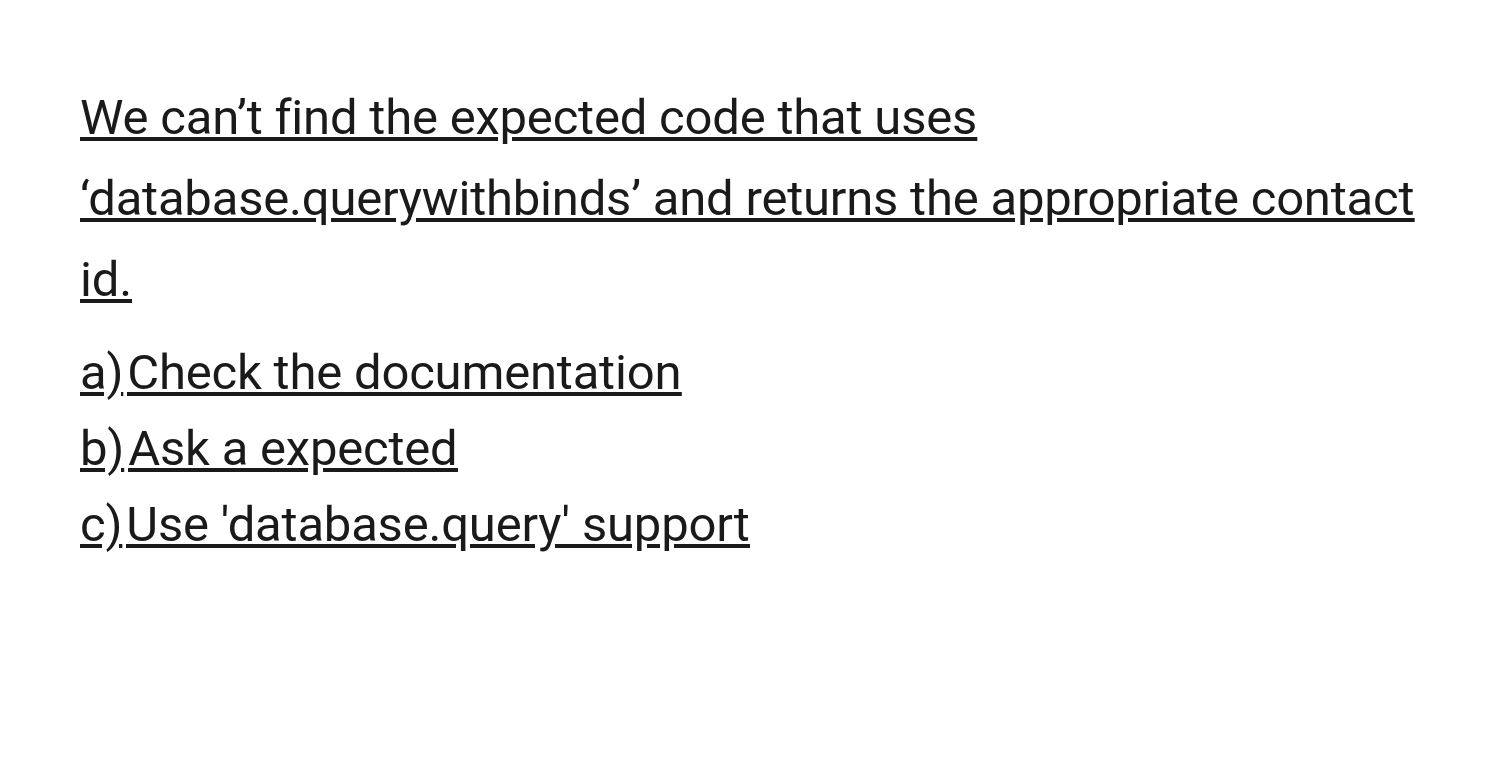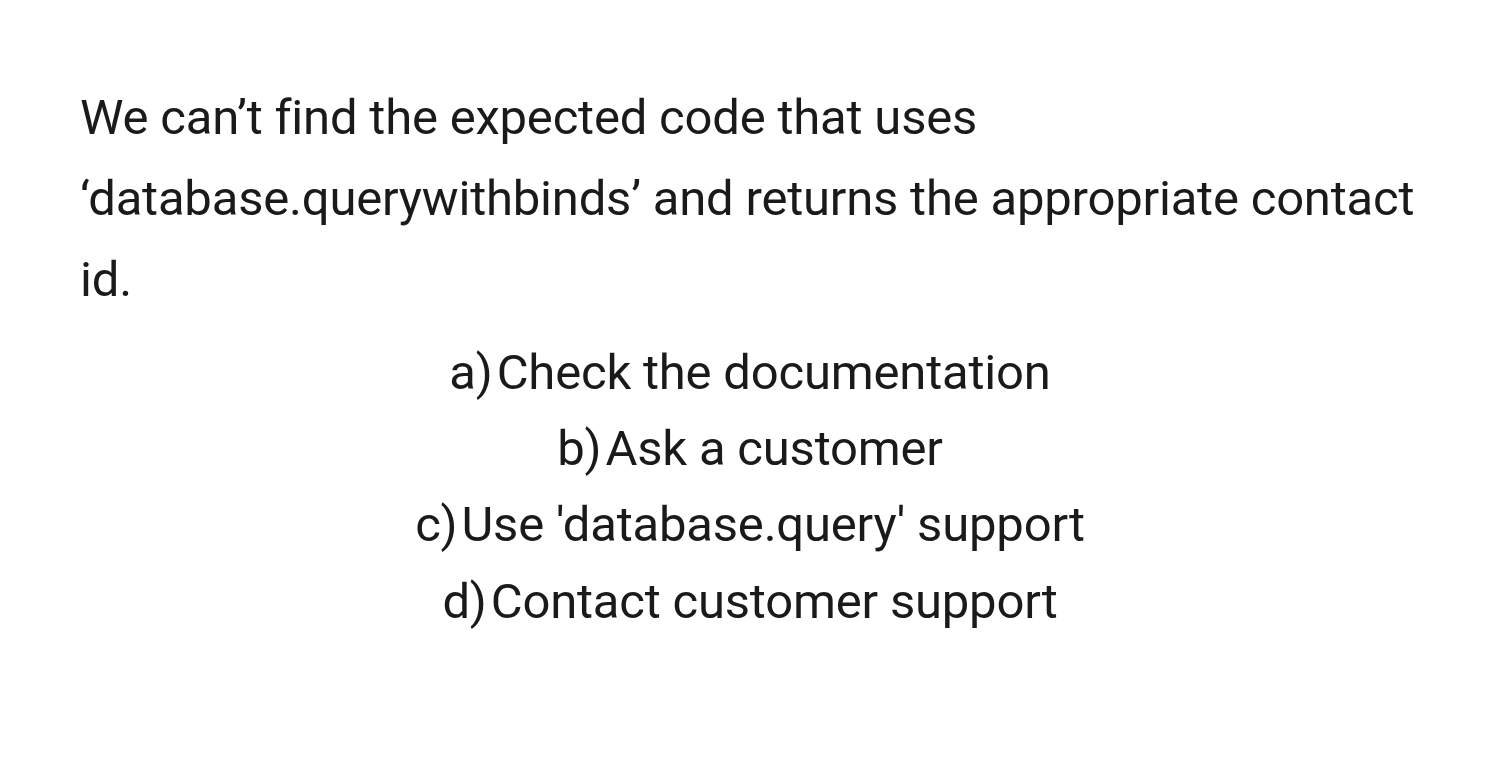--- a/index.html
+++ b/index.html
@@ -6,6 +6,7 @@
       margin: 0;
       padding: 0;
       box-sizing: border-box;
+      text-decoration: underline;
     }
     body {
       width: 1500px;

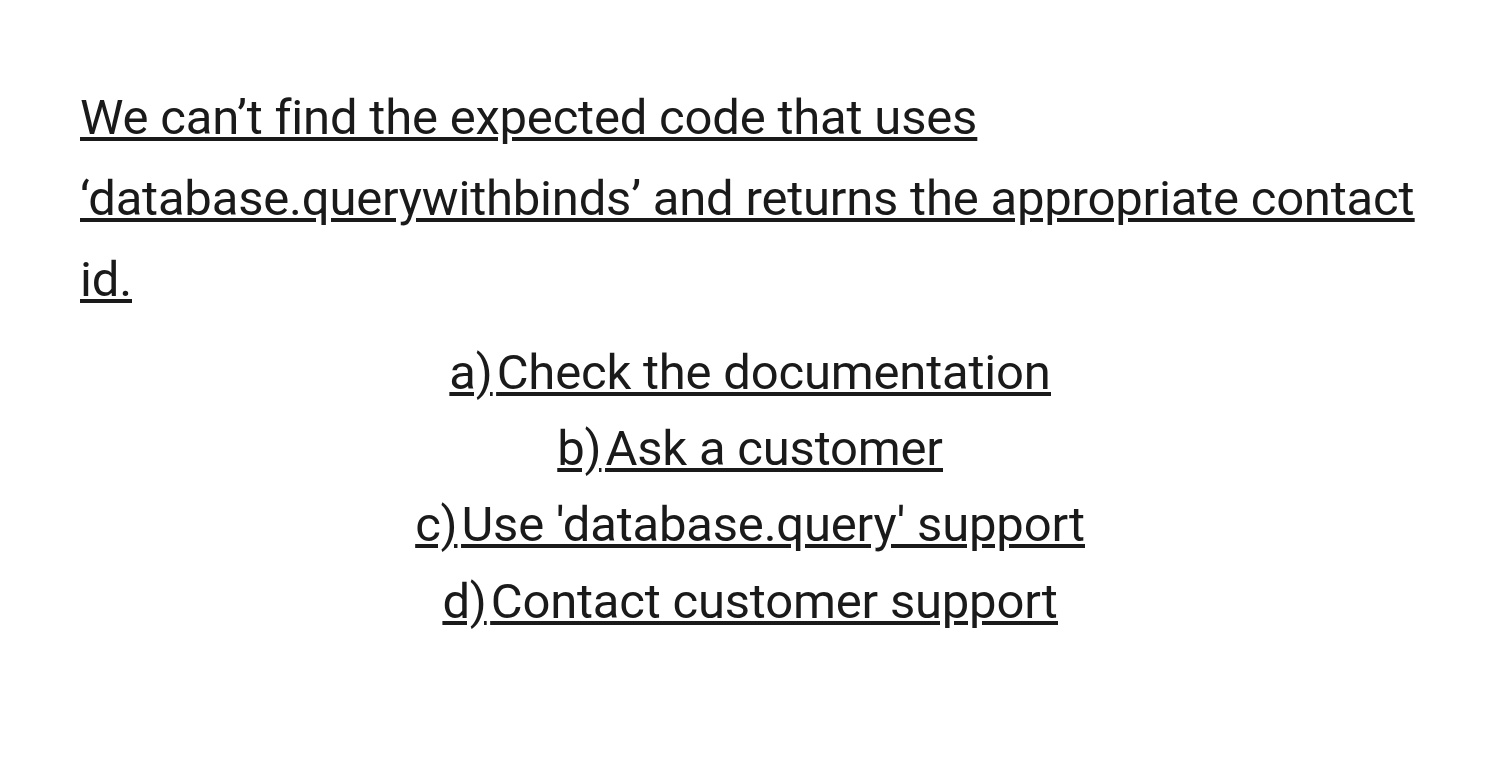--- a/index.html
+++ b/index.html
@@ -31,7 +31,6 @@
     }
     .option {
       display: block;
-      text-align: center;
     }
     .option-label {
       display: inline-block;

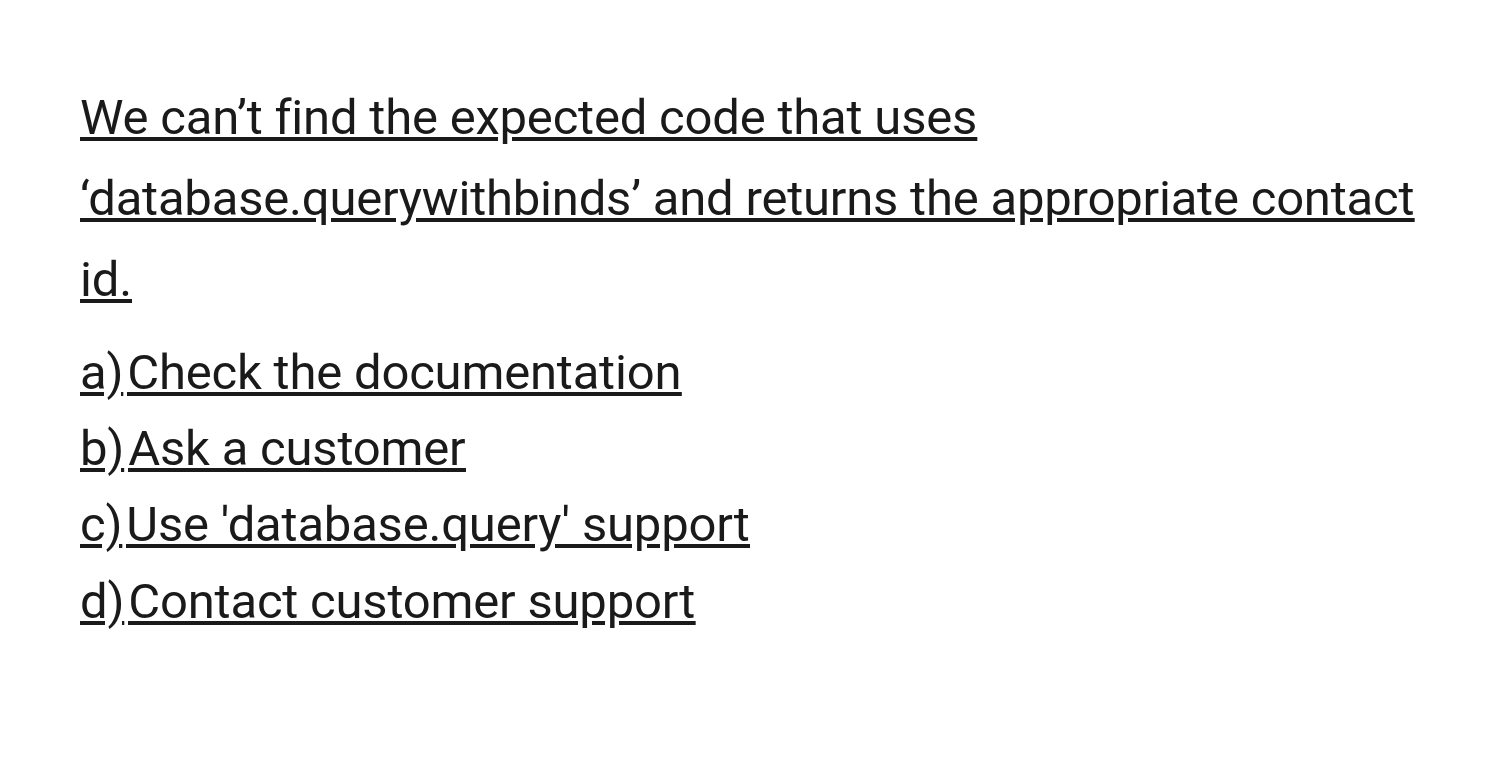--- a/index.html
+++ b/index.html
@@ -47,7 +47,7 @@
     <span class="option-label">a)</span><span>Check the documentation</span>
   </div>
   <div class="option">
-    <span class="option-label">b)</span><span>Ask a customer</span>
+    <span class="option-label">b)</span><span>Ask a expected</span>
   </div>
   <div class="option">
     <span class="option-label">c)</span><span>Use 'database.query' support</span>

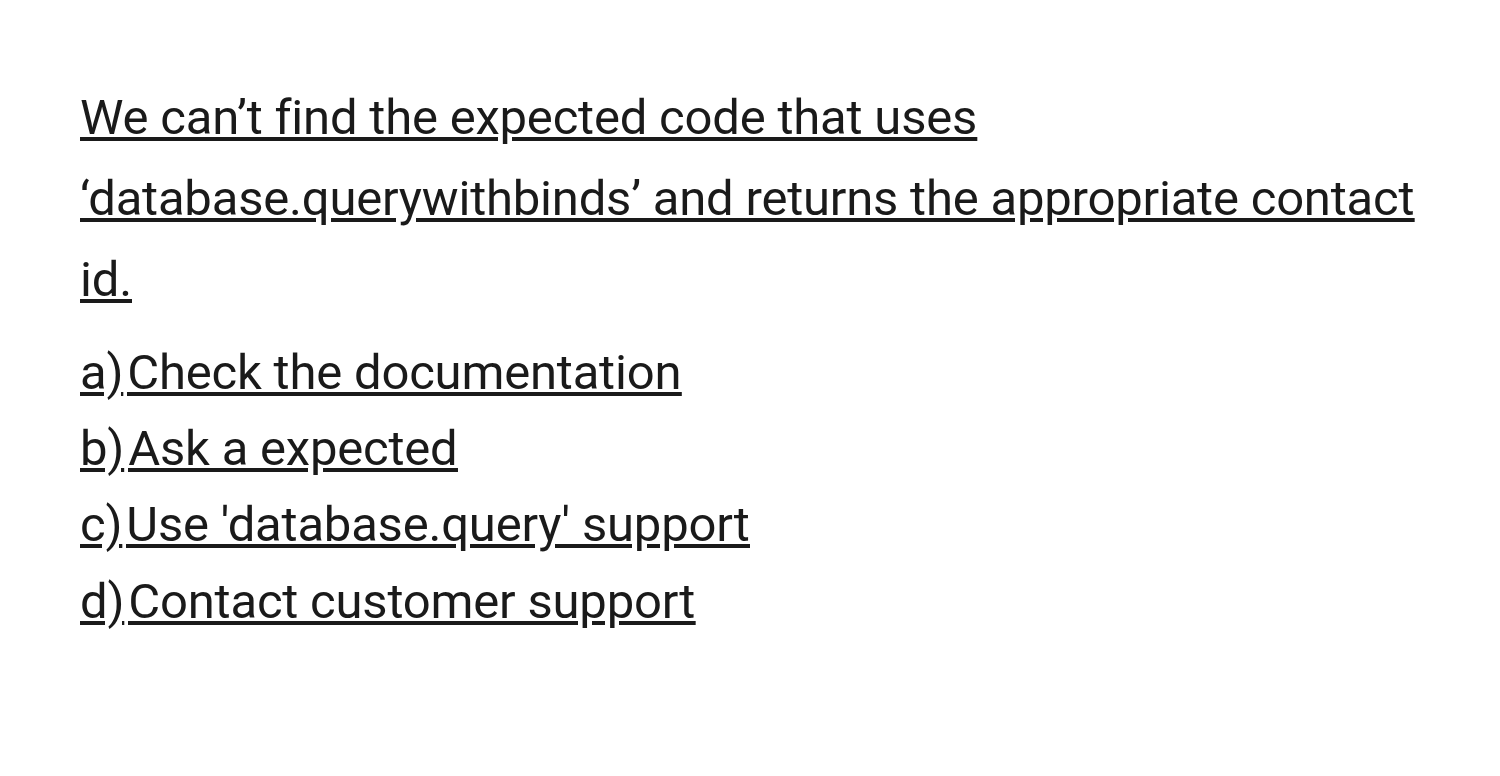--- a/index.html
+++ b/index.html
@@ -52,9 +52,6 @@
   <div class="option">
     <span class="option-label">c)</span><span>Use 'database.query' support</span>
   </div>
-  <div class="option">
-    <span class="option-label">d)</span><span>Contact customer support</span>
-  </div>
 </div>
 
 </body></html>

